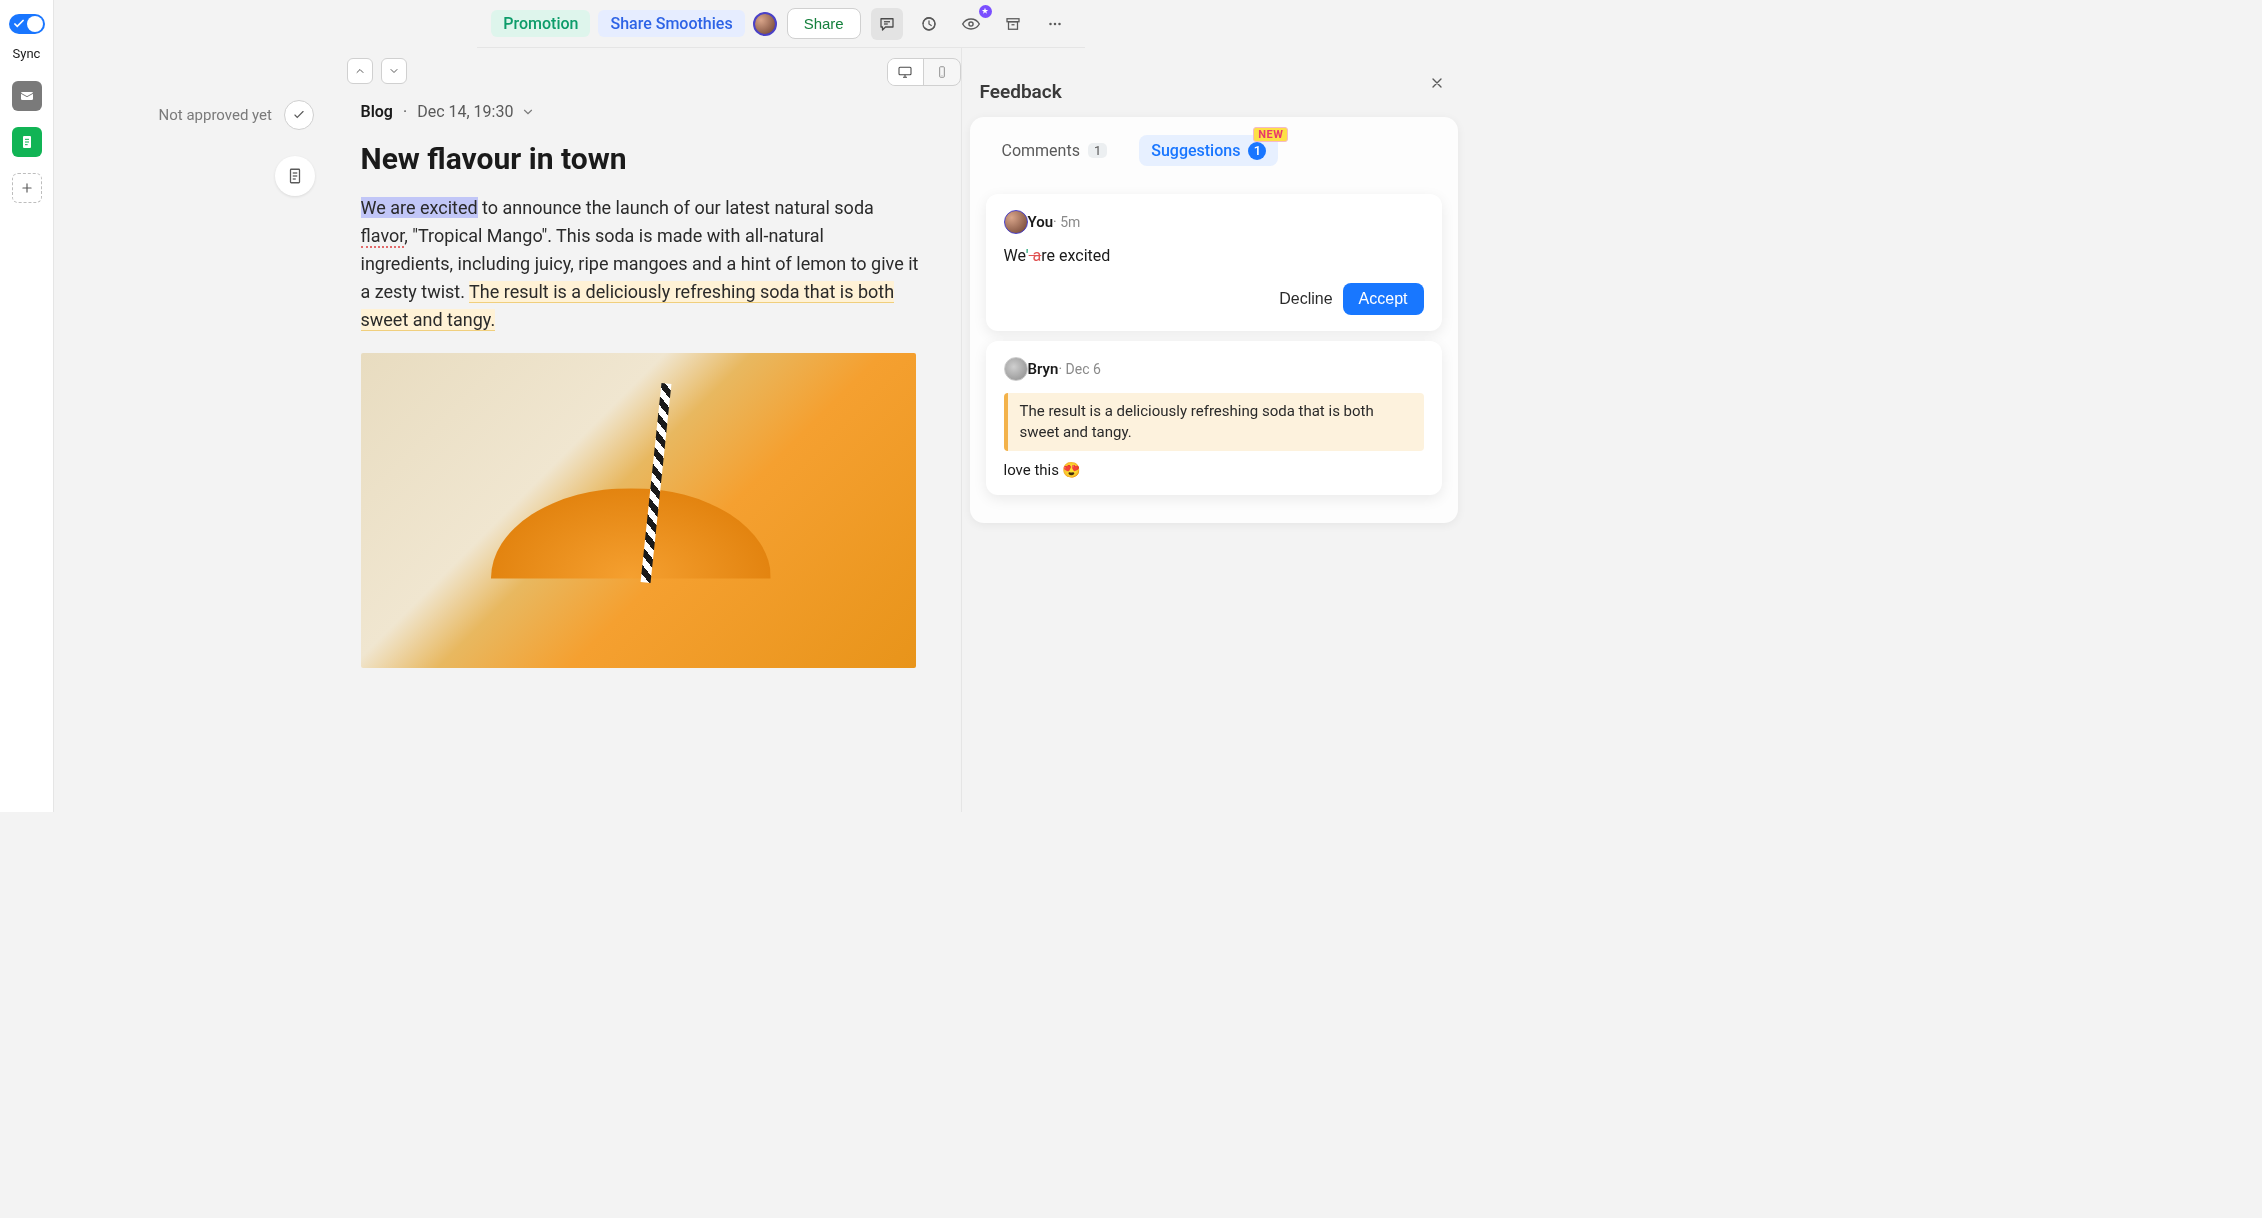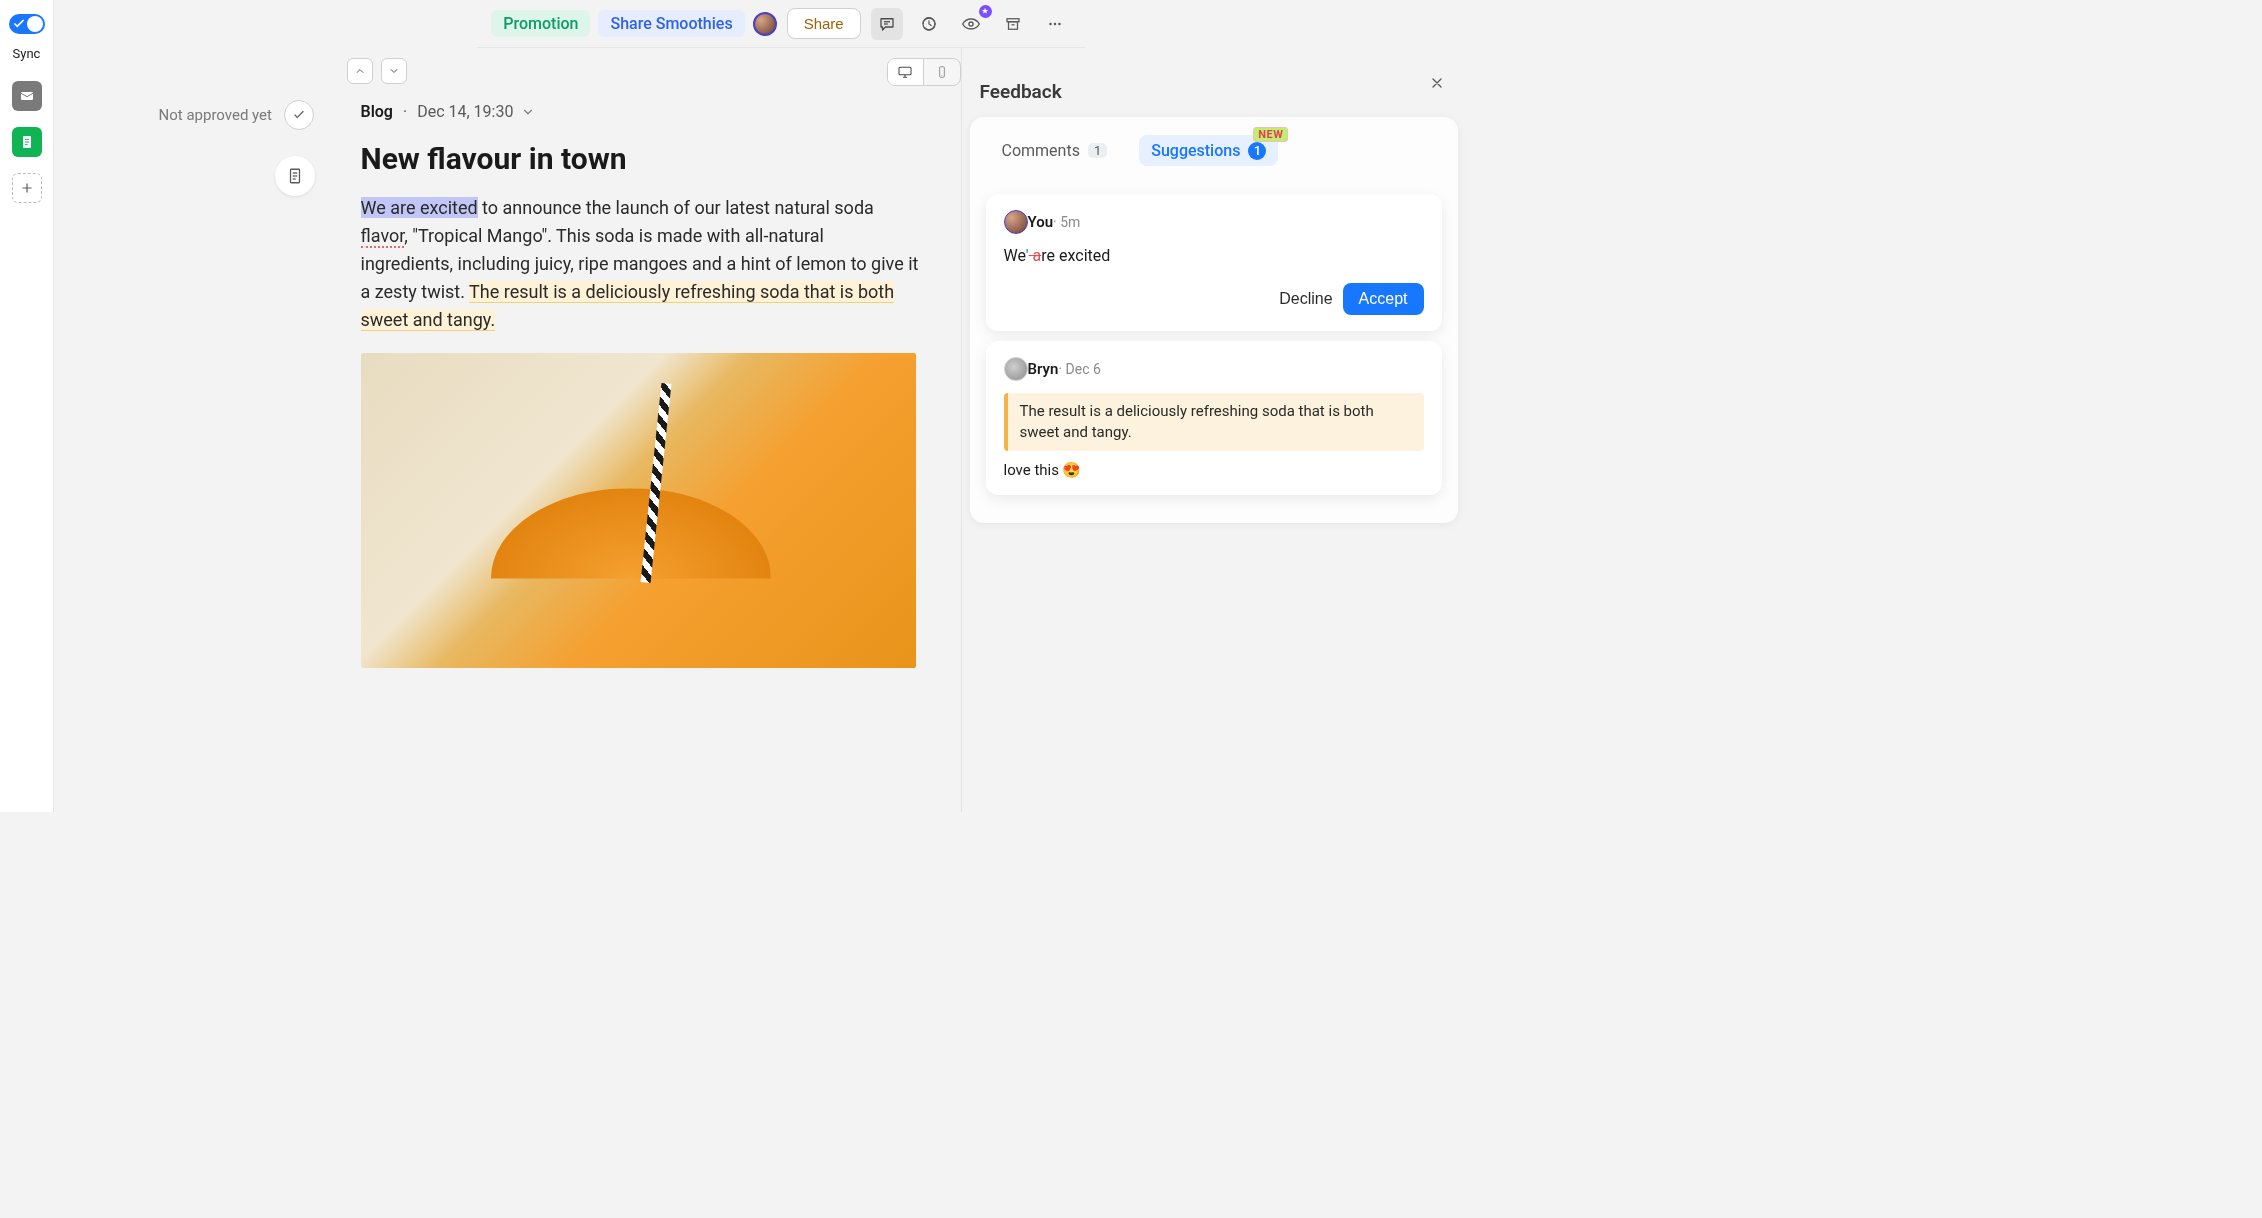--- a/index.html
+++ b/index.html
@@ -59,7 +59,7 @@
 }
 .share-btn {
   padding: 6px 16px; background: #fff; border: 1px solid #d0d0d0;
-  border-radius: 8px; font-size: 15px; cursor: pointer; color: #a16207;
+  border-radius: 8px; font-size: 15px; cursor: pointer; color: #15803d;
 }
 .icon-btn {
   width: 32px; height: 32px; display: flex; align-items: center; justify-content: center;

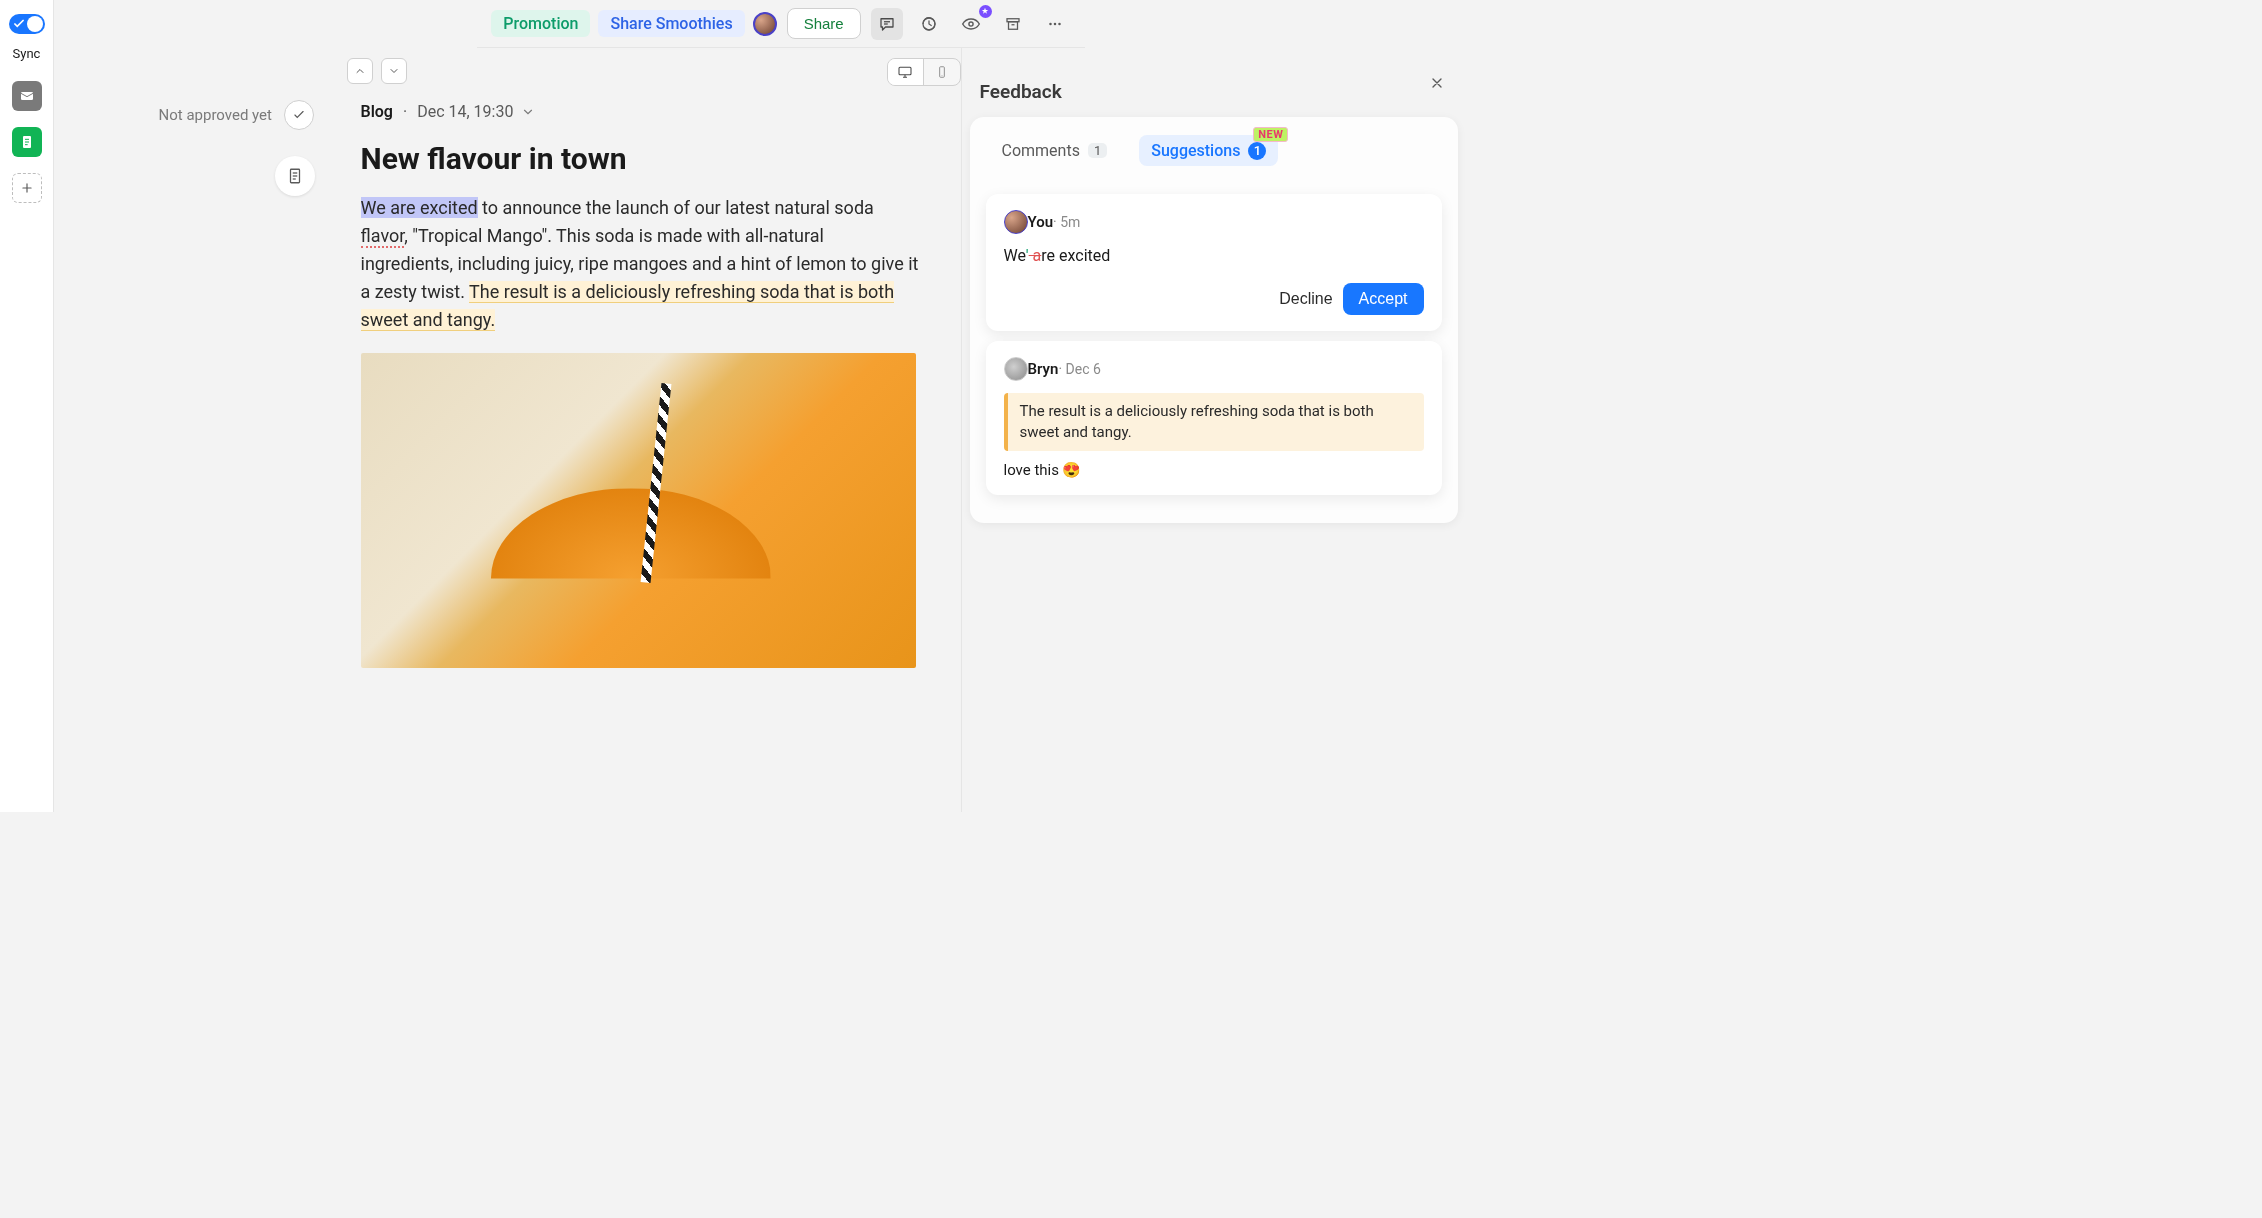--- a/index.html
+++ b/index.html
@@ -162,7 +162,7 @@
 .fb-tab.active .count { background: #1976ff; color: #fff; border-radius: 50%; width: 18px; height: 18px; display:flex;align-items:center;justify-content:center; padding:0;}
 .new-badge {
   position: absolute; top: -8px; right: -10px; font-size: 11px; font-weight: 700;
-  color: #e8396b; letter-spacing: 0.5px; border: 1px solid #f4b9cb; border-radius: 3px; padding: 0 4px; background: #bef264;
+  color: #e8396b; letter-spacing: 0.5px; border: 1px solid #f4b9cb; border-radius: 3px; padding: 0 4px; background: #fde047;
 }
 .card {
   background: #fff; border-radius: 12px; box-shadow: 0 4px 14px rgba(0,0,0,0.08);

